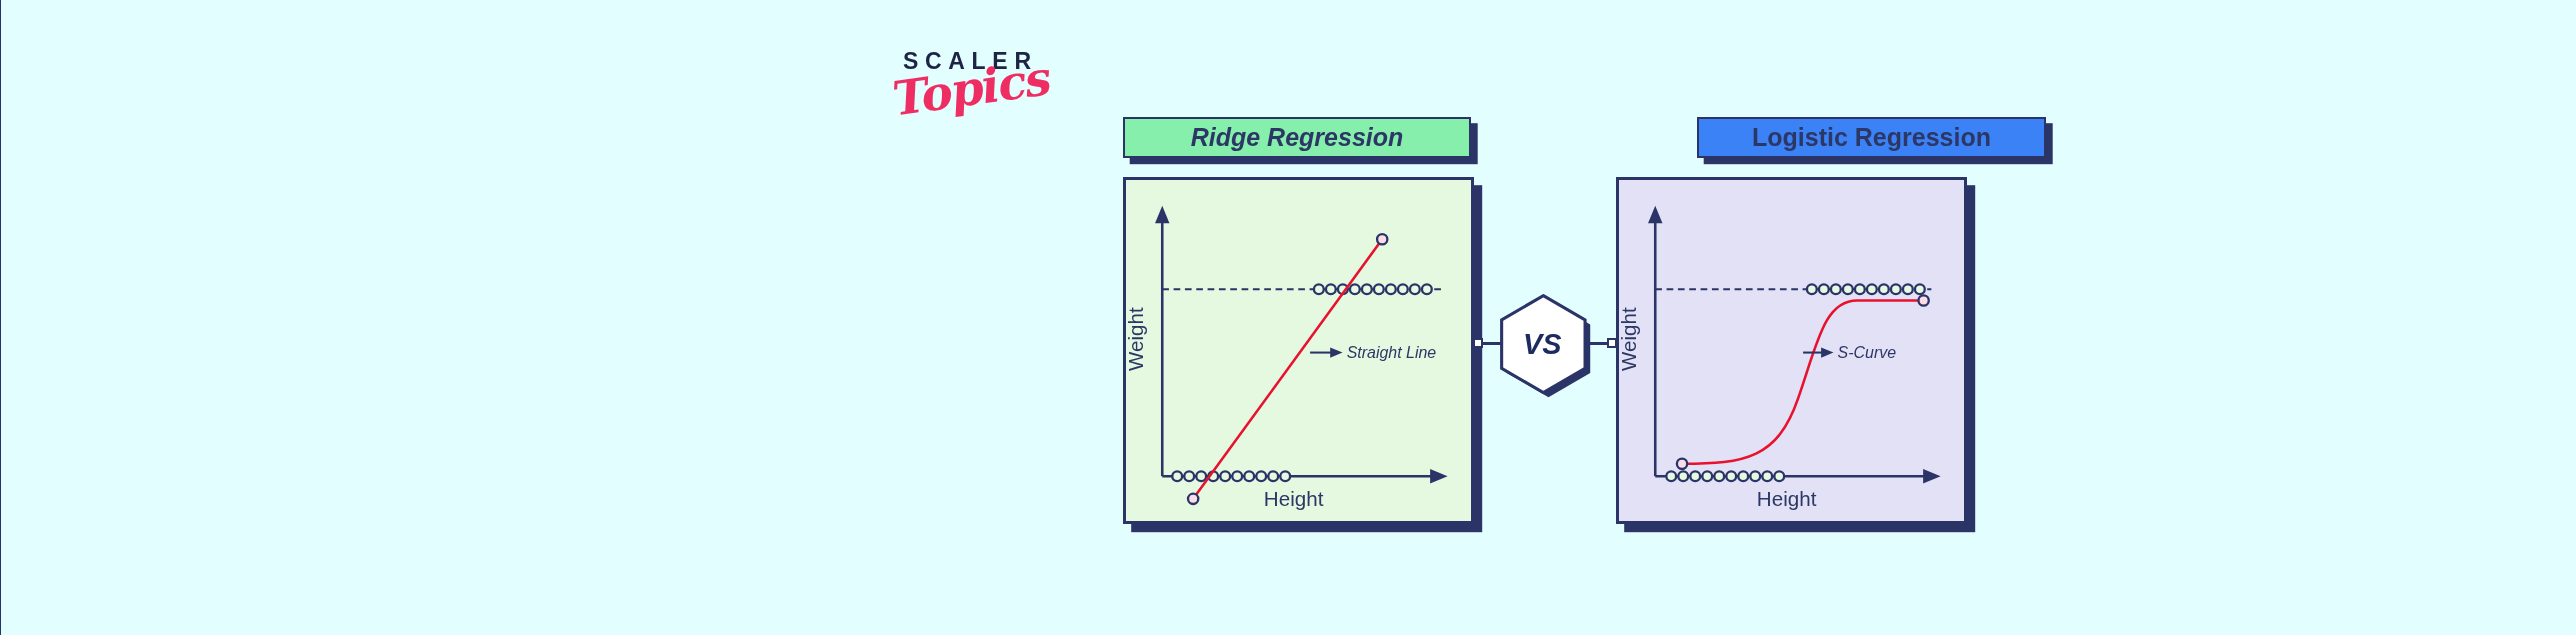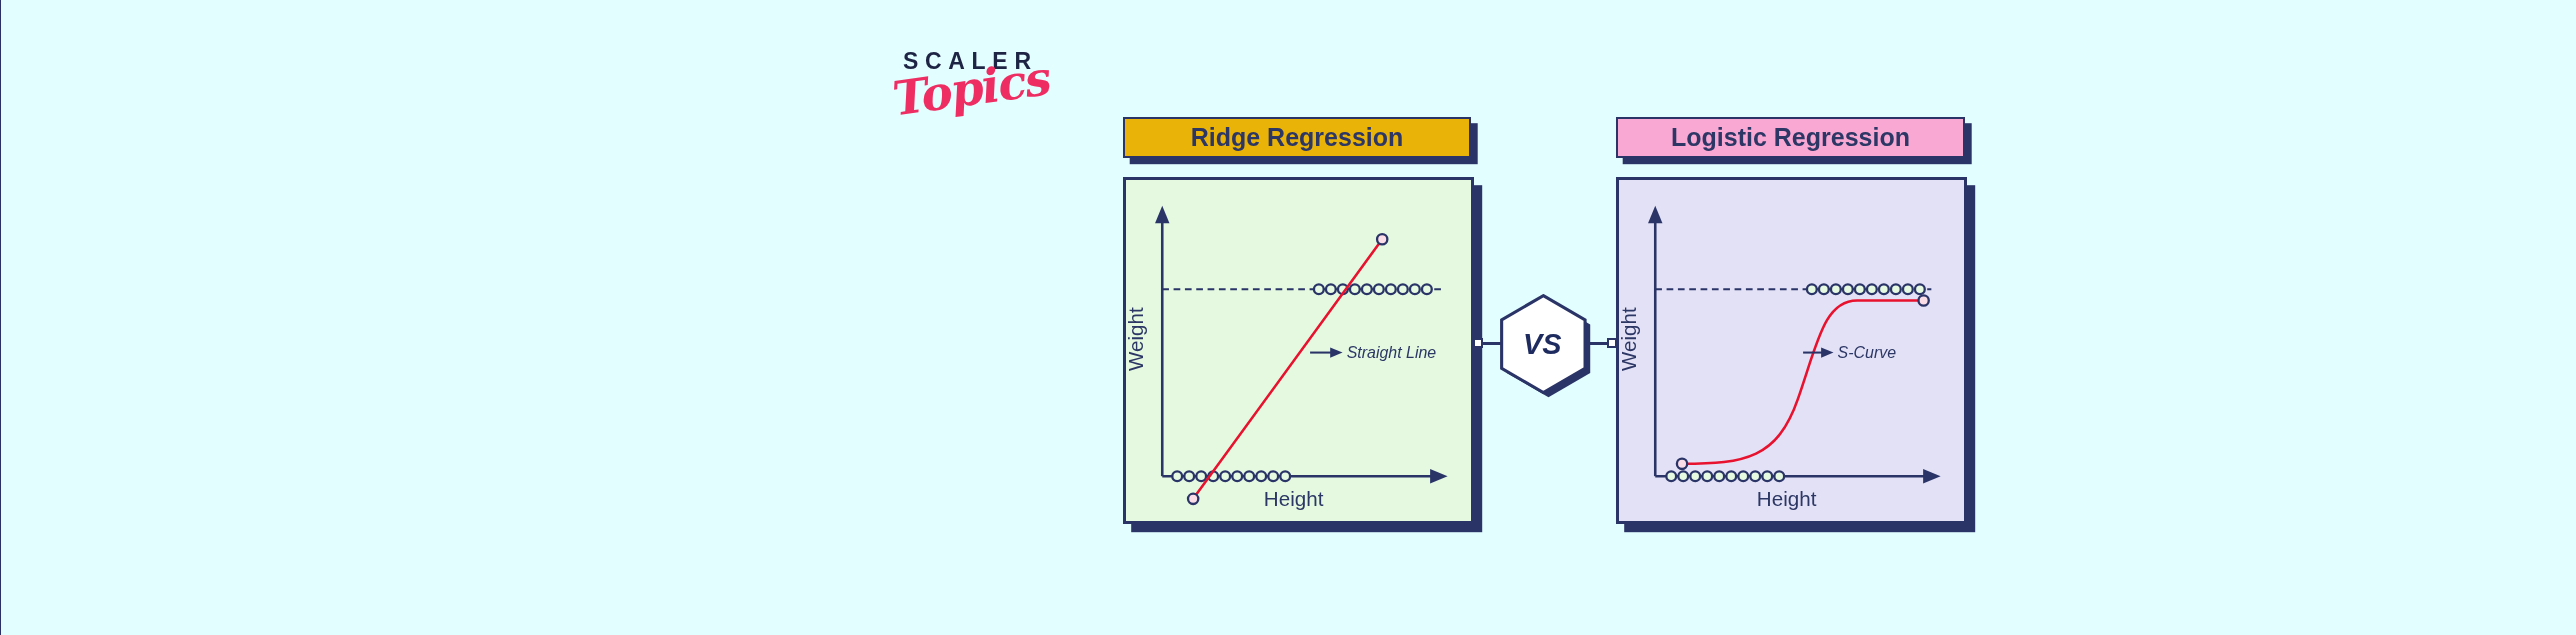--- a/index.html
+++ b/index.html
@@ -18,7 +18,7 @@
   .title-box{position:absolute;top:117px;height:41px;box-sizing:border-box;border:2.6px solid #2b3467;
              box-shadow:6.7px 6.2px 0 #2b3467;display:flex;align-items:center;justify-content:center;}
   .title-box span{font-size:25px;font-weight:bold;color:#2d3765;}
-  .title-ridge{left:1123px;width:348px;background:#eab308;}
+  .title-ridge{left:1123px;width:348px;background:#86efac;font-style:italic;}
   .title-logistic{left:1616px;width:349px;background:#f9a8d4;}
 
   

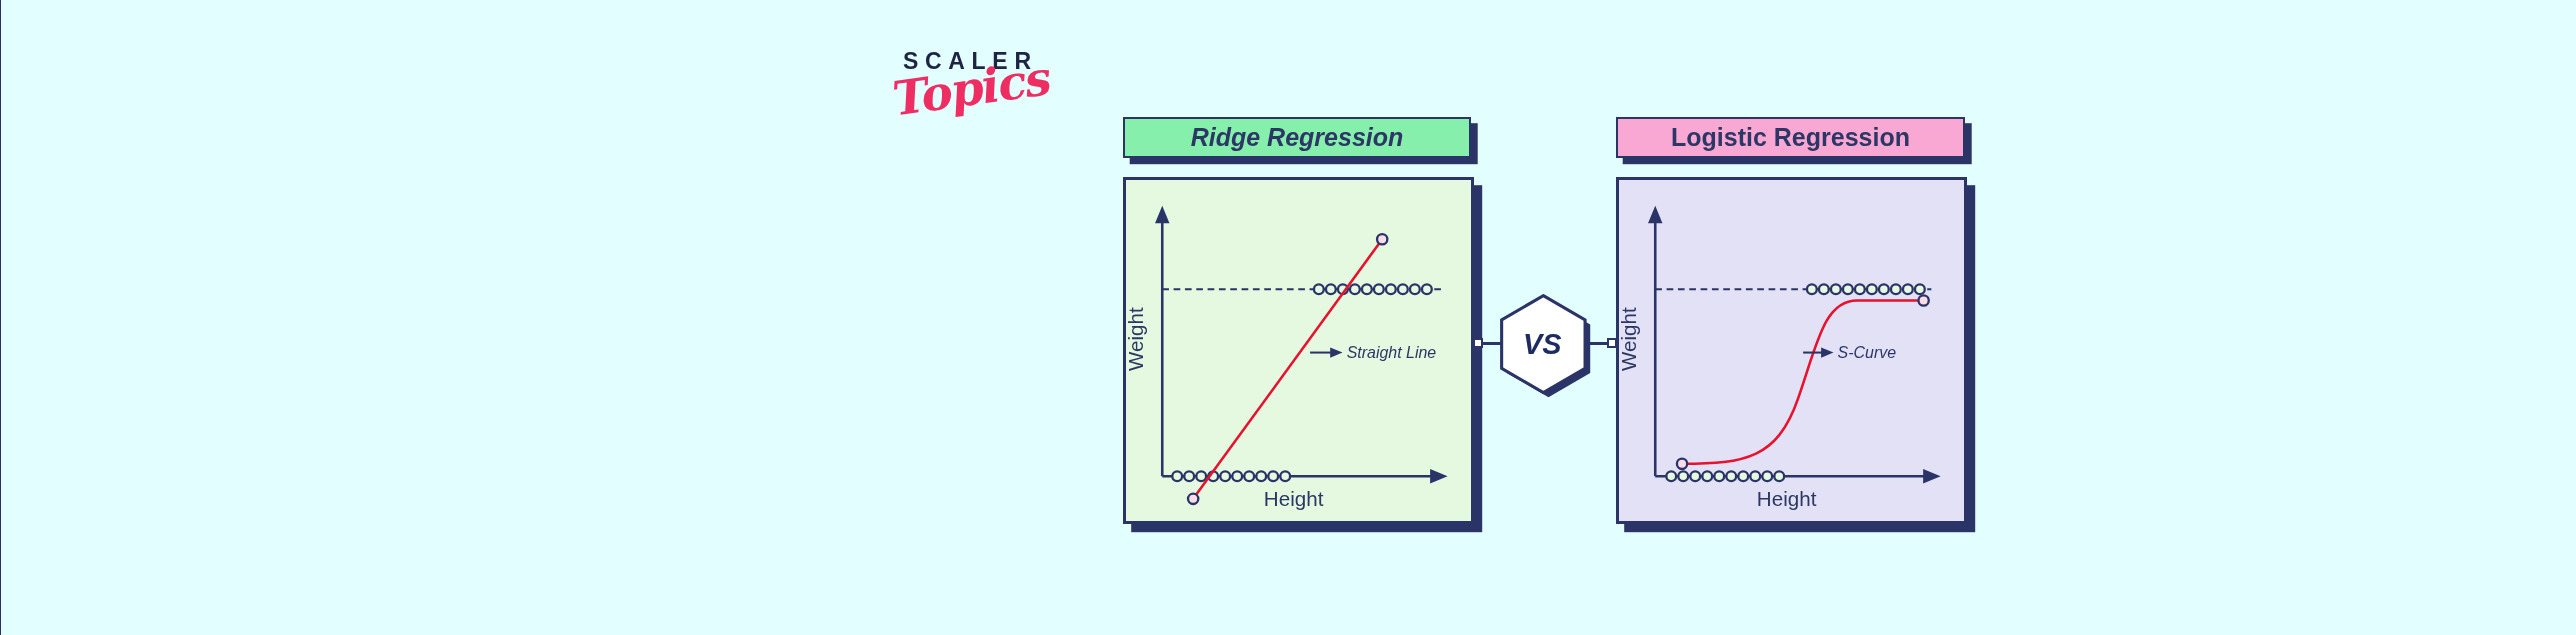--- a/index.html
+++ b/index.html
@@ -19,7 +19,7 @@
              box-shadow:6.7px 6.2px 0 #2b3467;display:flex;align-items:center;justify-content:center;}
   .title-box span{font-size:25px;font-weight:bold;color:#2d3765;}
   .title-ridge{left:1123px;width:348px;background:#86efac;font-style:italic;}
-  .title-logistic{left:1616px;width:349px;background:#f9a8d4;}
+  .title-logistic{left:1697px;width:349px;background:#3b82f6;}
 
   
   .panel{position:absolute;top:177px;width:351px;height:347px;box-sizing:border-box;

